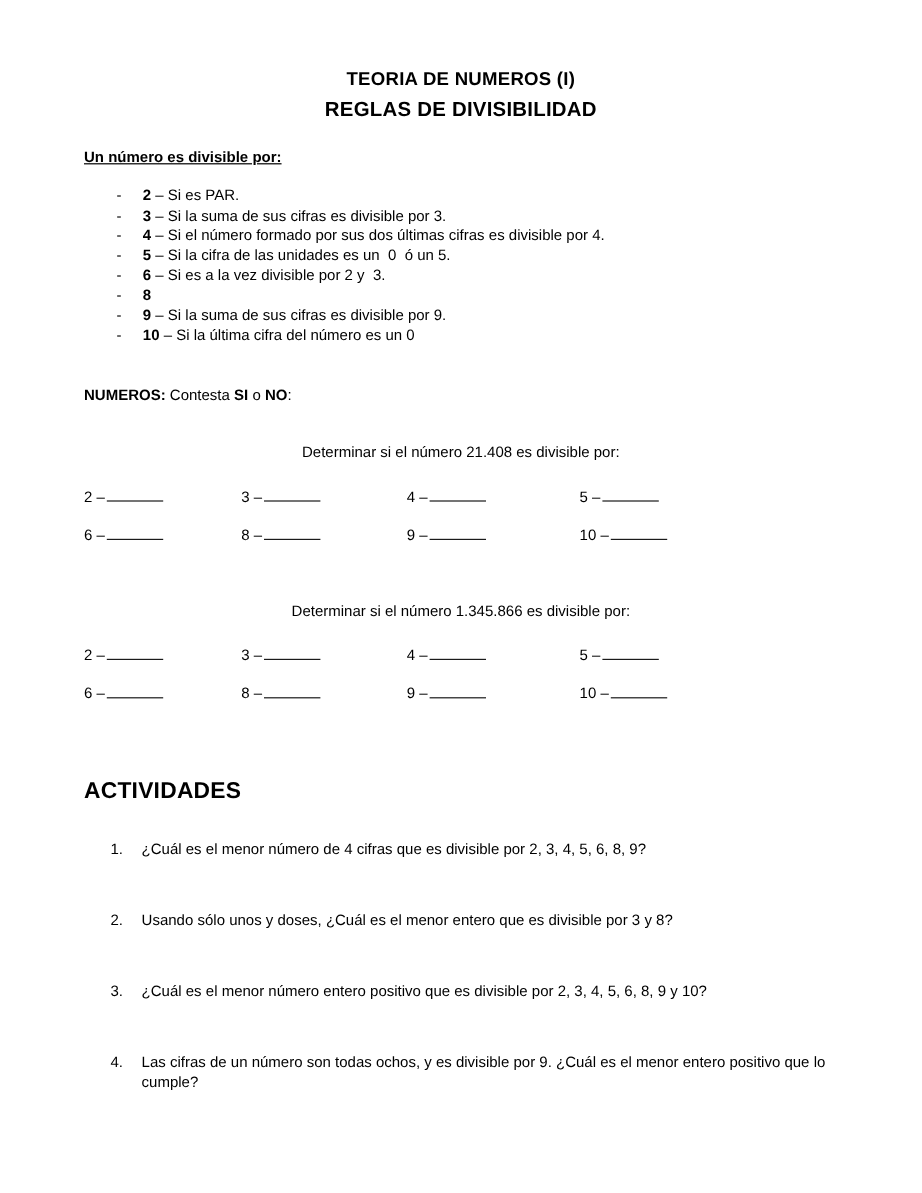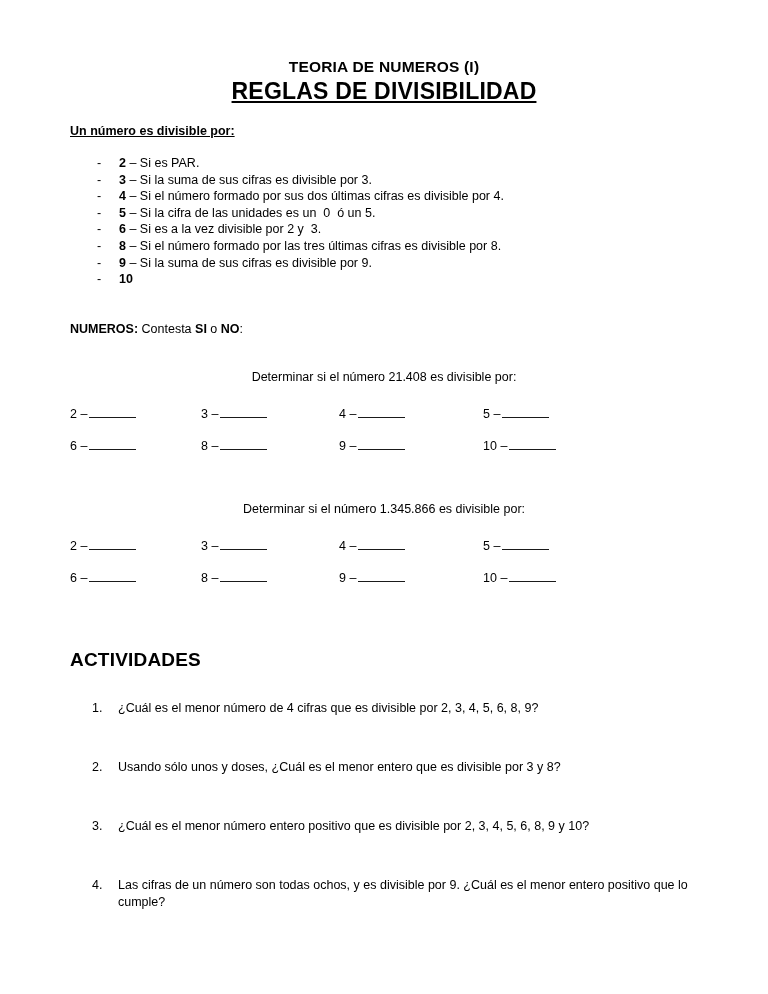--- a/index.html
+++ b/index.html
@@ -37,13 +37,12 @@
     margin: 0;
   }
   .title-line2 {
-    font-size: 23px;
+    font-size: 17px;
     font-weight: bold;
     letter-spacing: 0.2px;
     line-height: 25px;
     margin: 0;
     padding-top: 2px;
-    text-decoration: underline;
   }
 
   

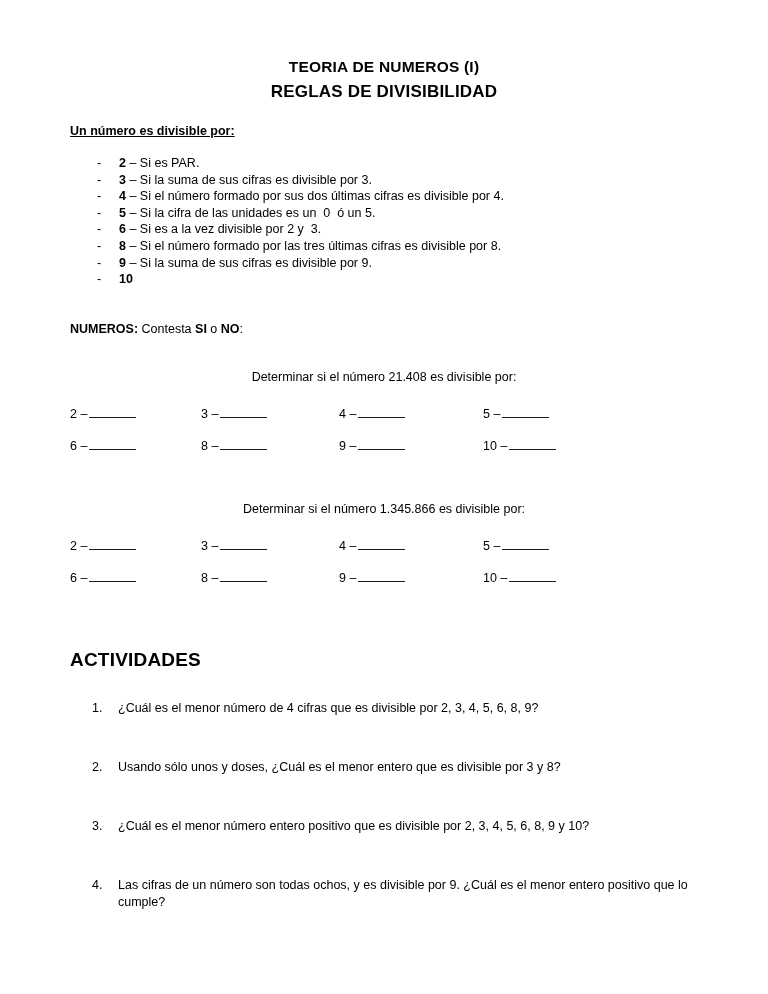--- a/index.html
+++ b/index.html
@@ -191,7 +191,6 @@
     <li class="rule-item">
       <span class="rule-dash">-</span>
       <span class="rule-num">8</span>
-      <span class="rule-text"> – Si el número formado por las tres últimas cifras es divisible por 8.</span>
     </li>
     <li class="rule-item">
       <span class="rule-dash">-</span>

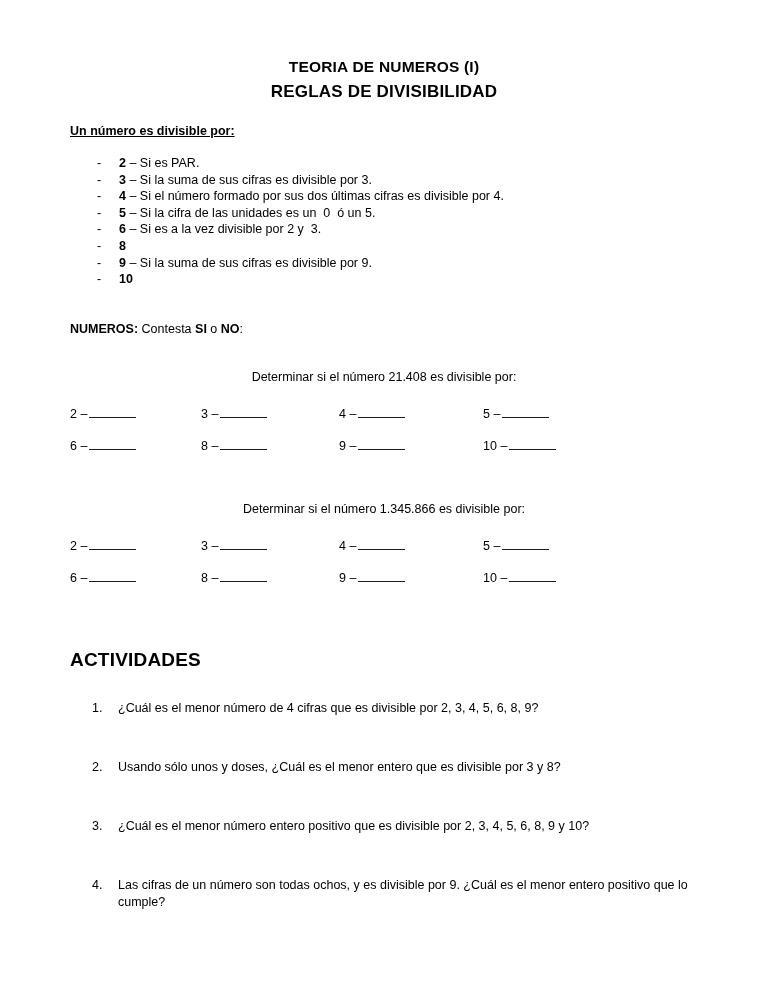--- a/index.html
+++ b/index.html
@@ -200,6 +200,7 @@
     <li class="rule-item">
       <span class="rule-dash">-</span>
       <span class="rule-num">10</span>
+      <span class="rule-text"> – Si la última cifra del número es un 0</span>
     </li>
   </ul>
 

